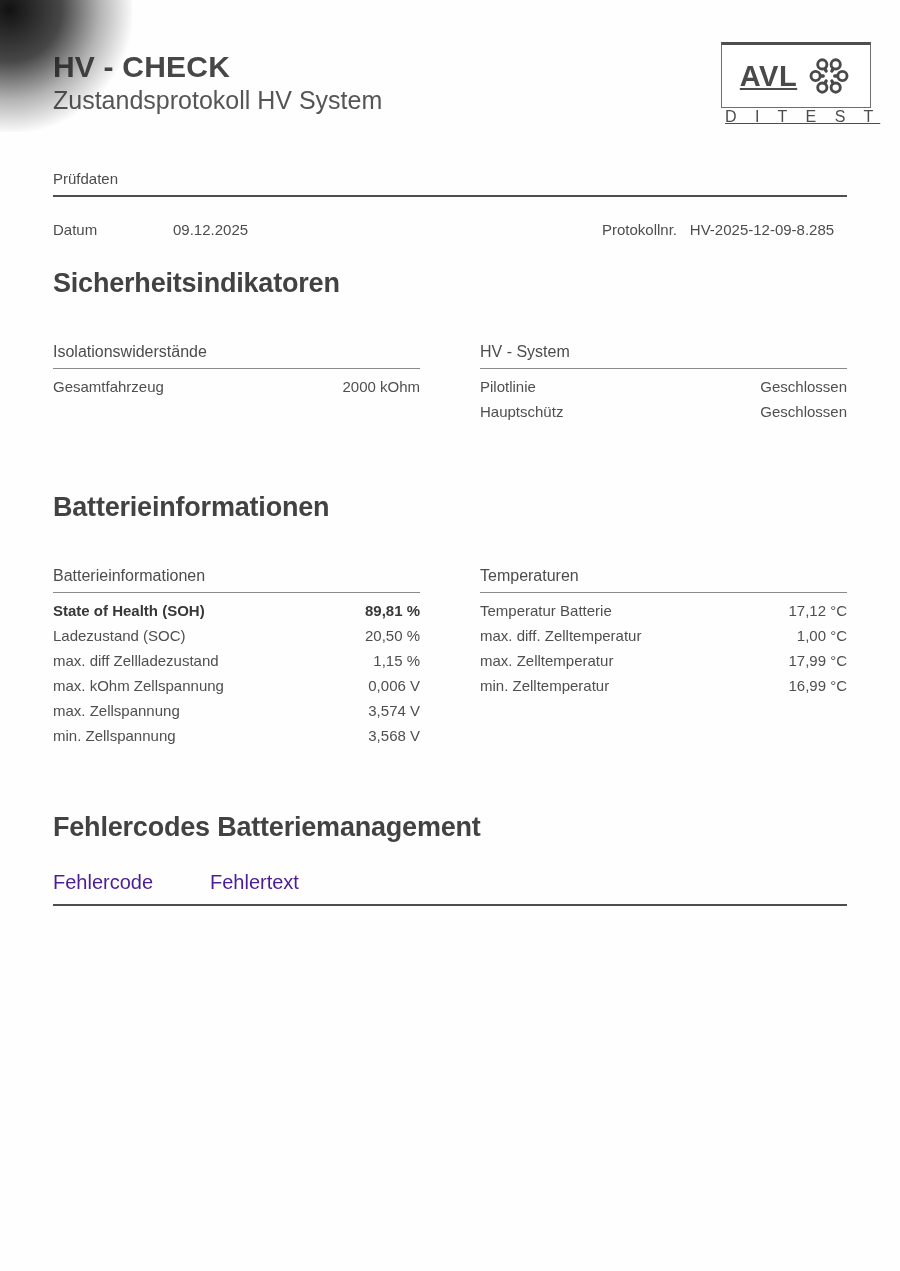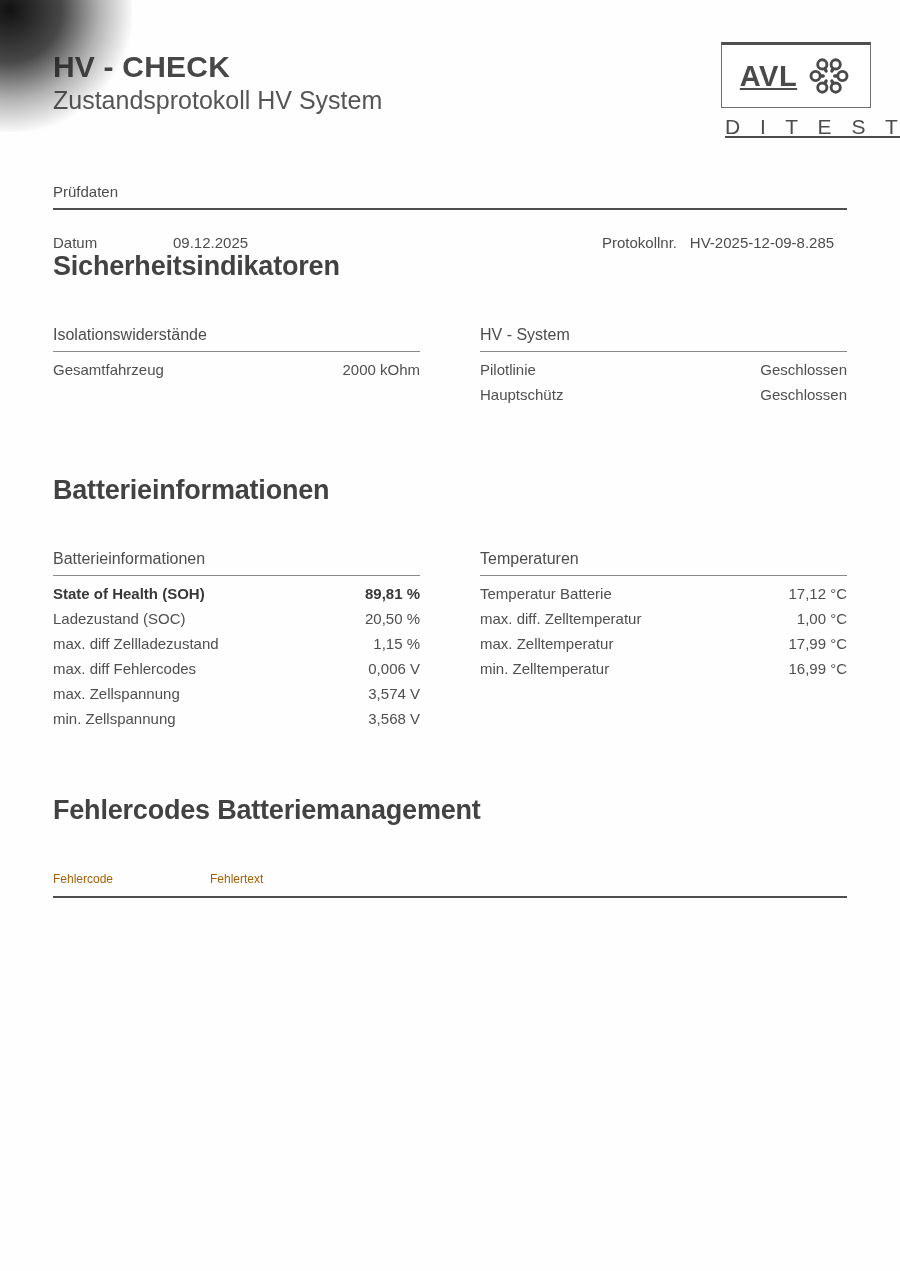--- a/index.html
+++ b/index.html
@@ -46,7 +46,7 @@
   }
   .logo-brand { font-size: 29px; font-weight: 700; color: #4a4a4a; letter-spacing: 0.5px; }
   .logo-sub {
-    margin-top: 7px; font-size: 21px; color: #4c4c4c;
+    font-size: 16px; color: #4c4c4c;
     letter-spacing: 7px; white-space: nowrap; text-align: center;
     margin-left: 4px;
   }

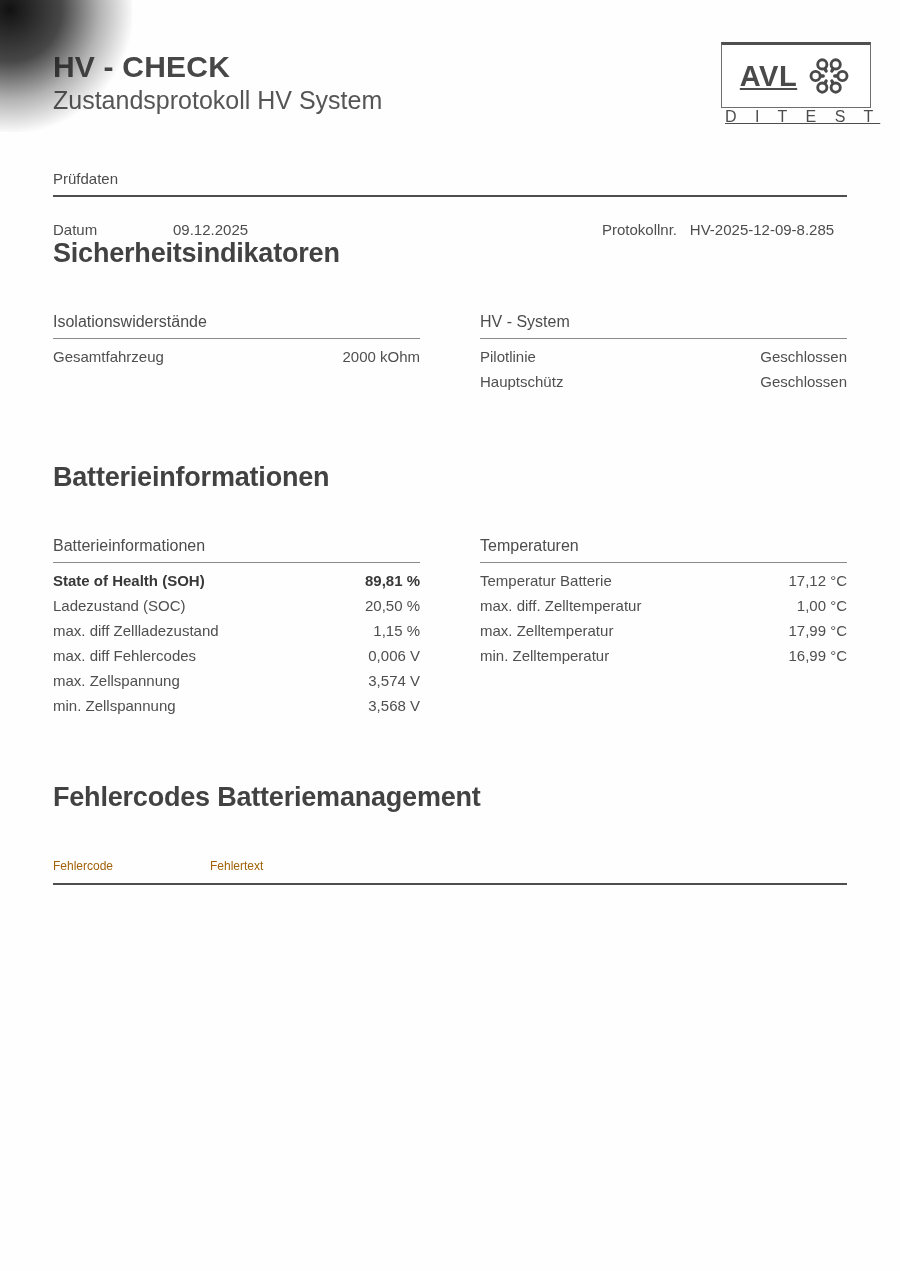--- a/index.html
+++ b/index.html
@@ -66,7 +66,7 @@
   .h2 {
     font-size: 27px; font-weight: 700; color: #424242; letter-spacing: -0.2px;
   }
-  .h2-sicherheit { }
+  .h2-sicherheit { margin-top: 30px; }
   .h2-batterie   { margin-top: 68px; }
   .h2-fehler     { margin-top: 64px; }
 

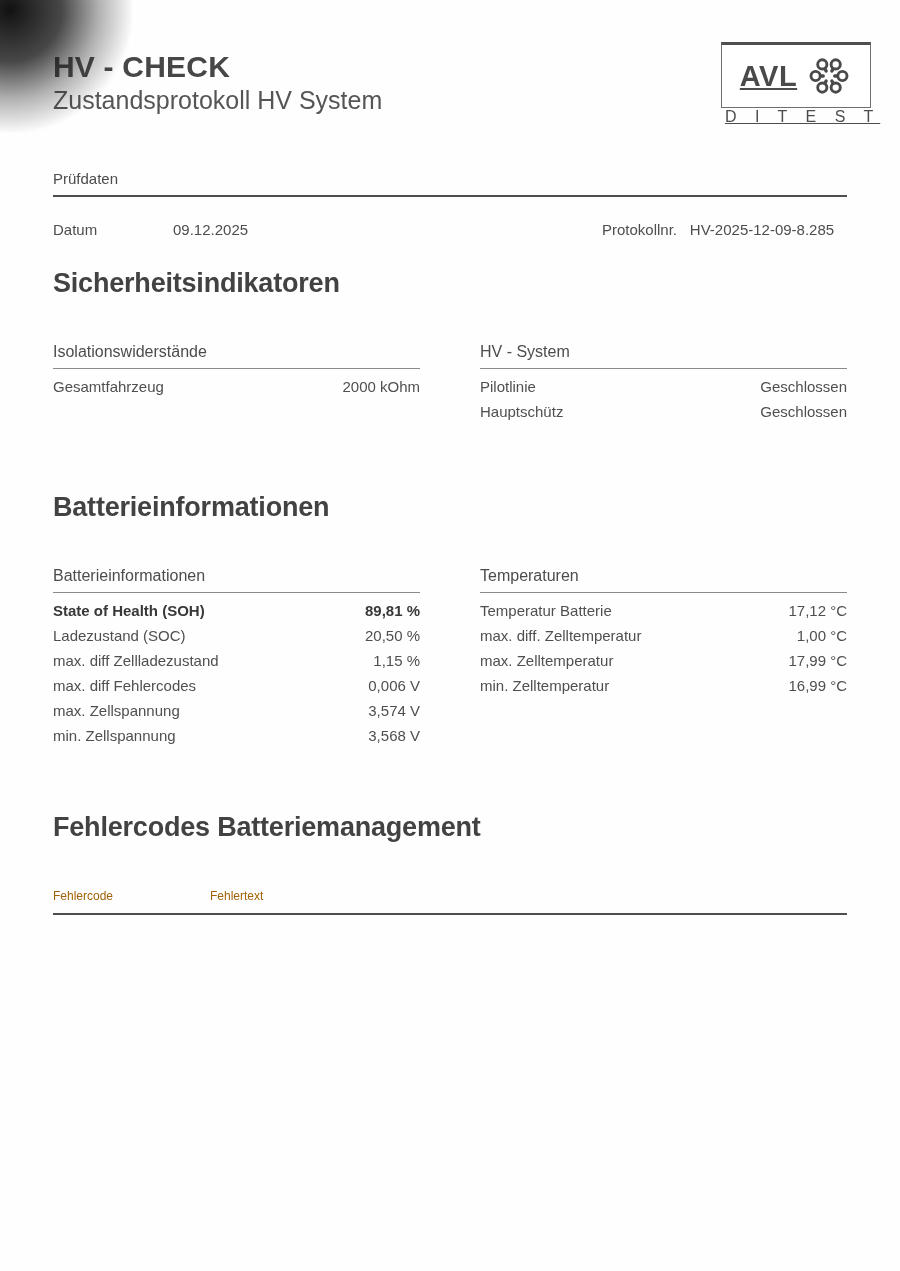--- a/index.html
+++ b/index.html
@@ -190,7 +190,7 @@
           <span class="kv-value">1,15 %</span>
         </div>
         <div class="kv-row">
-          <span class="kv-label">max. diff Fehlercodes</span>
+          <span class="kv-label">max. kOhm Zellspannung</span>
           <span class="kv-value">0,006 V</span>
         </div>
         <div class="kv-row">

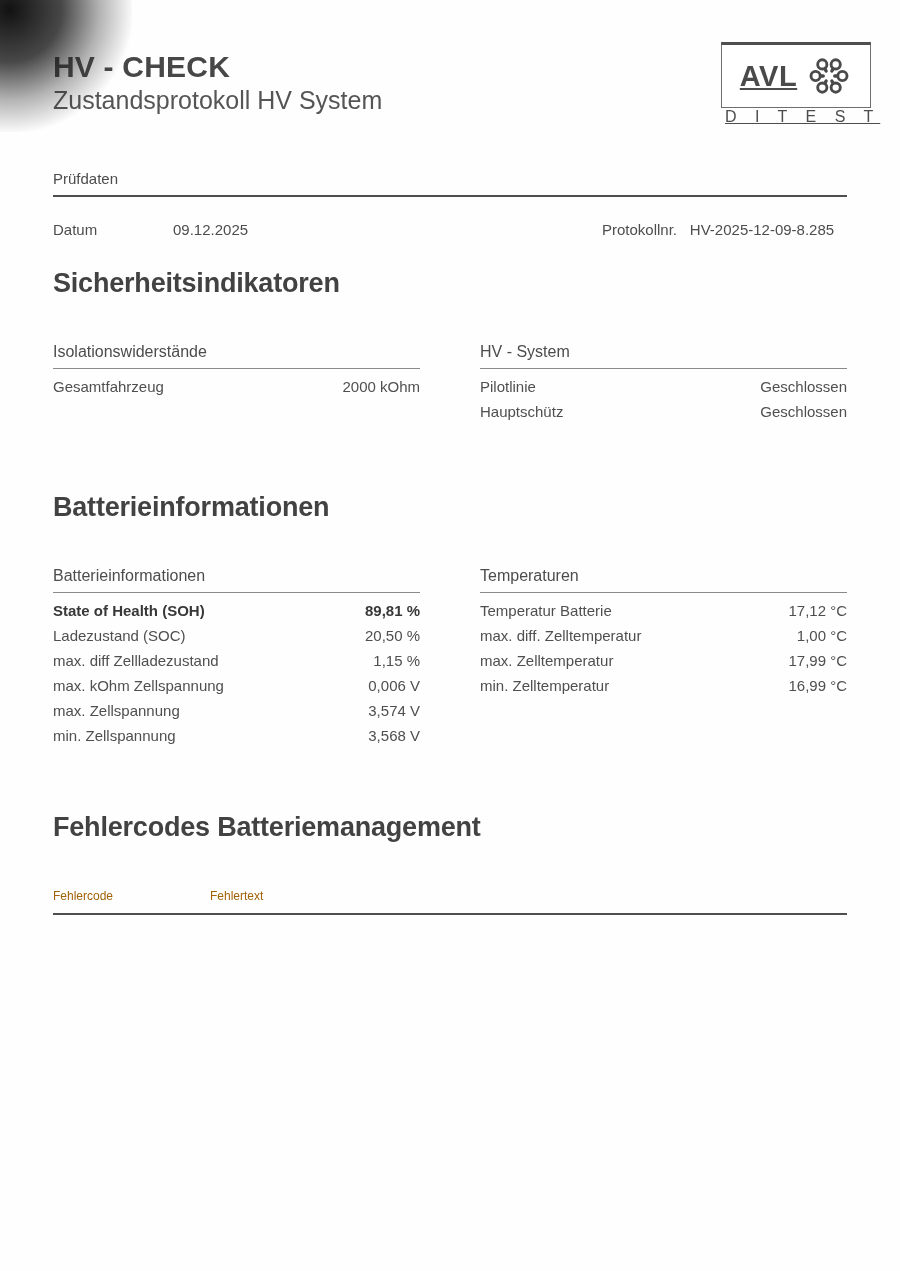--- a/index.html
+++ b/index.html
@@ -83,7 +83,7 @@
   .kv-row.bold-row { font-weight: 700; color: #383838; }
 
   
-  .fc-header { display: flex; margin-top: 46px; font-size: 12px; color: #a16207; }
+  .fc-header { display: flex; margin-top: 28px; font-size: 20px; color: #4c1d95; }
   .fc-col-code { width: 157px; }
   .fc-rule { border: none; border-top: 2.5px solid #4e4e4e; margin-top: 10px; }
 

